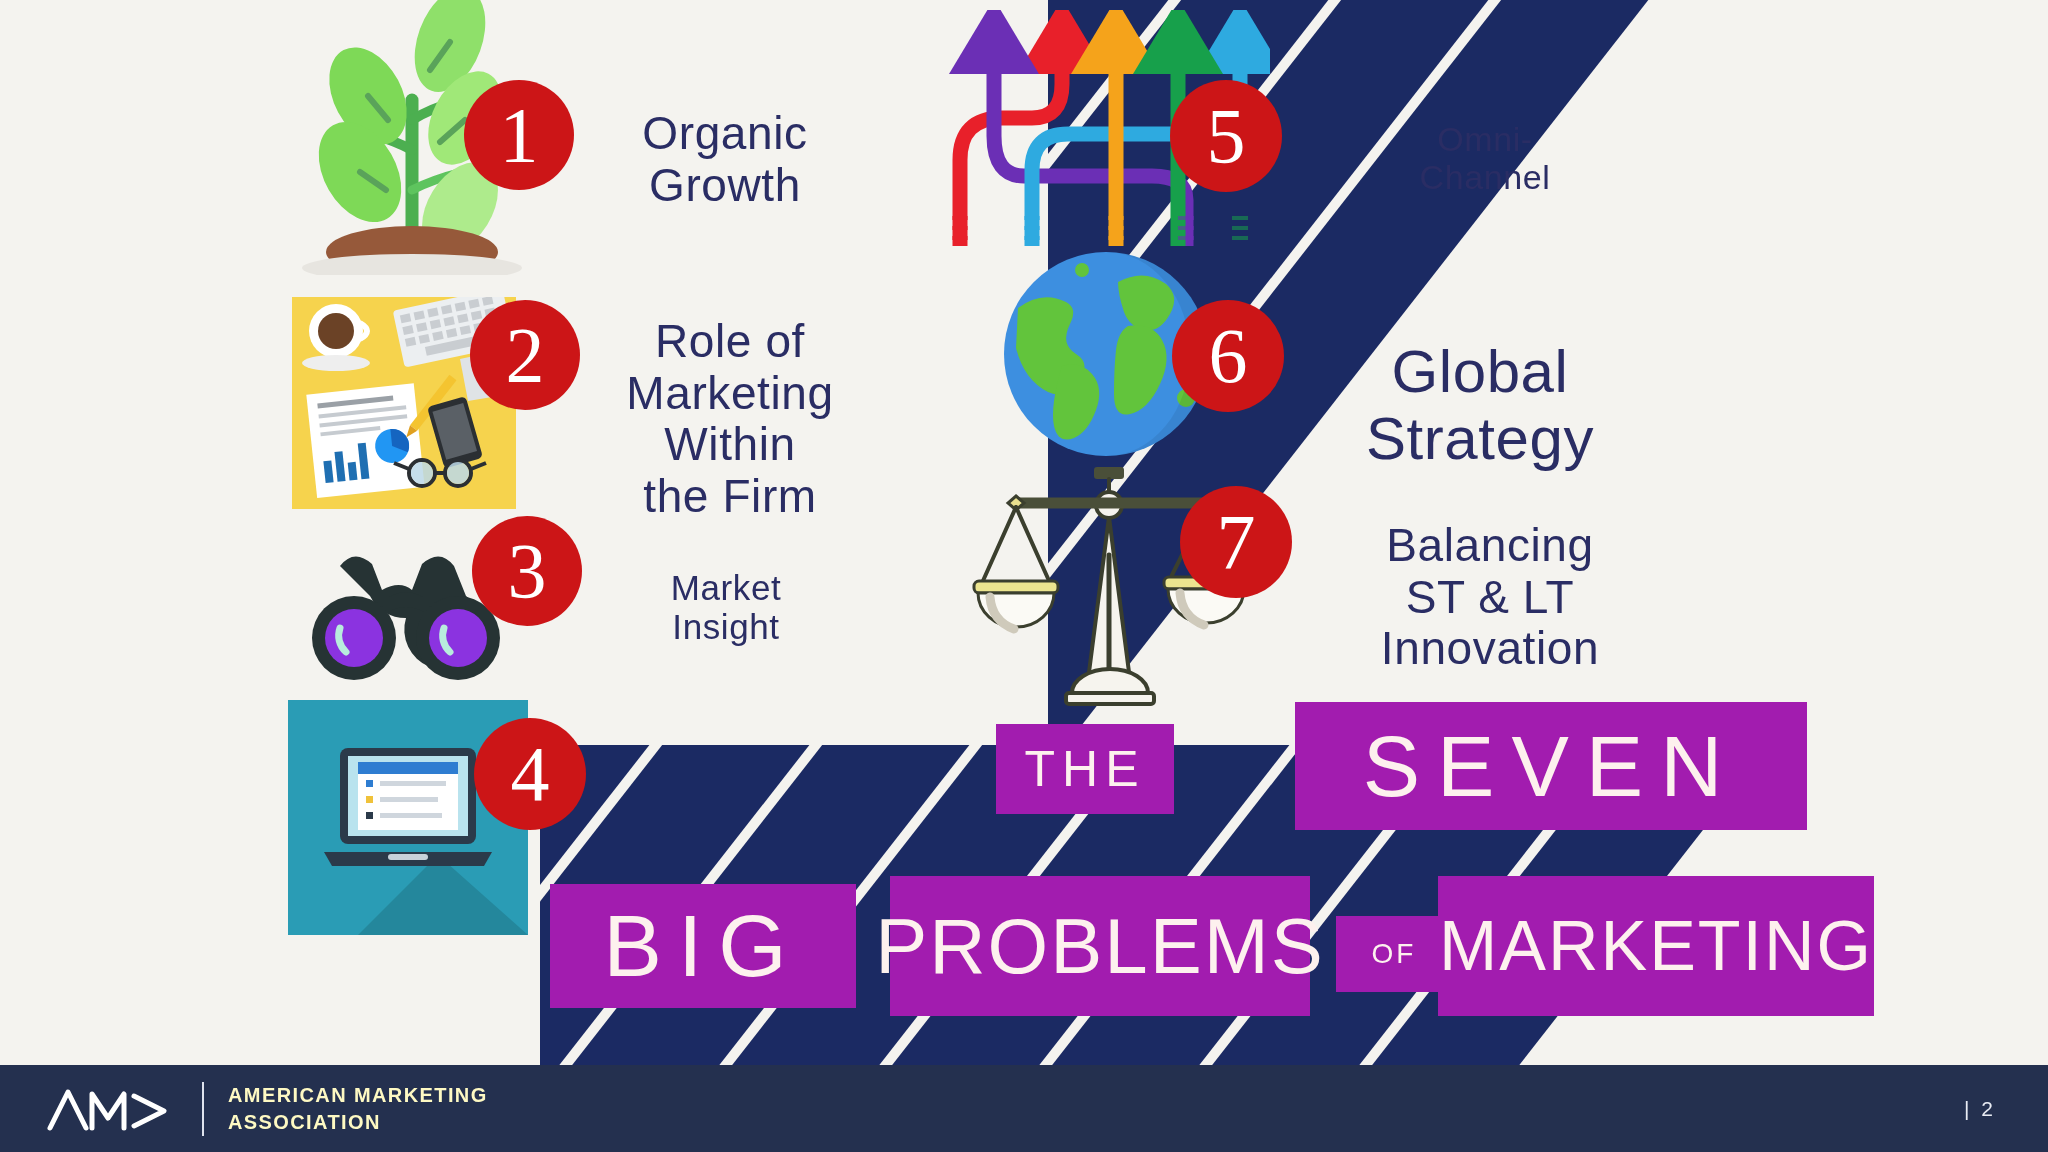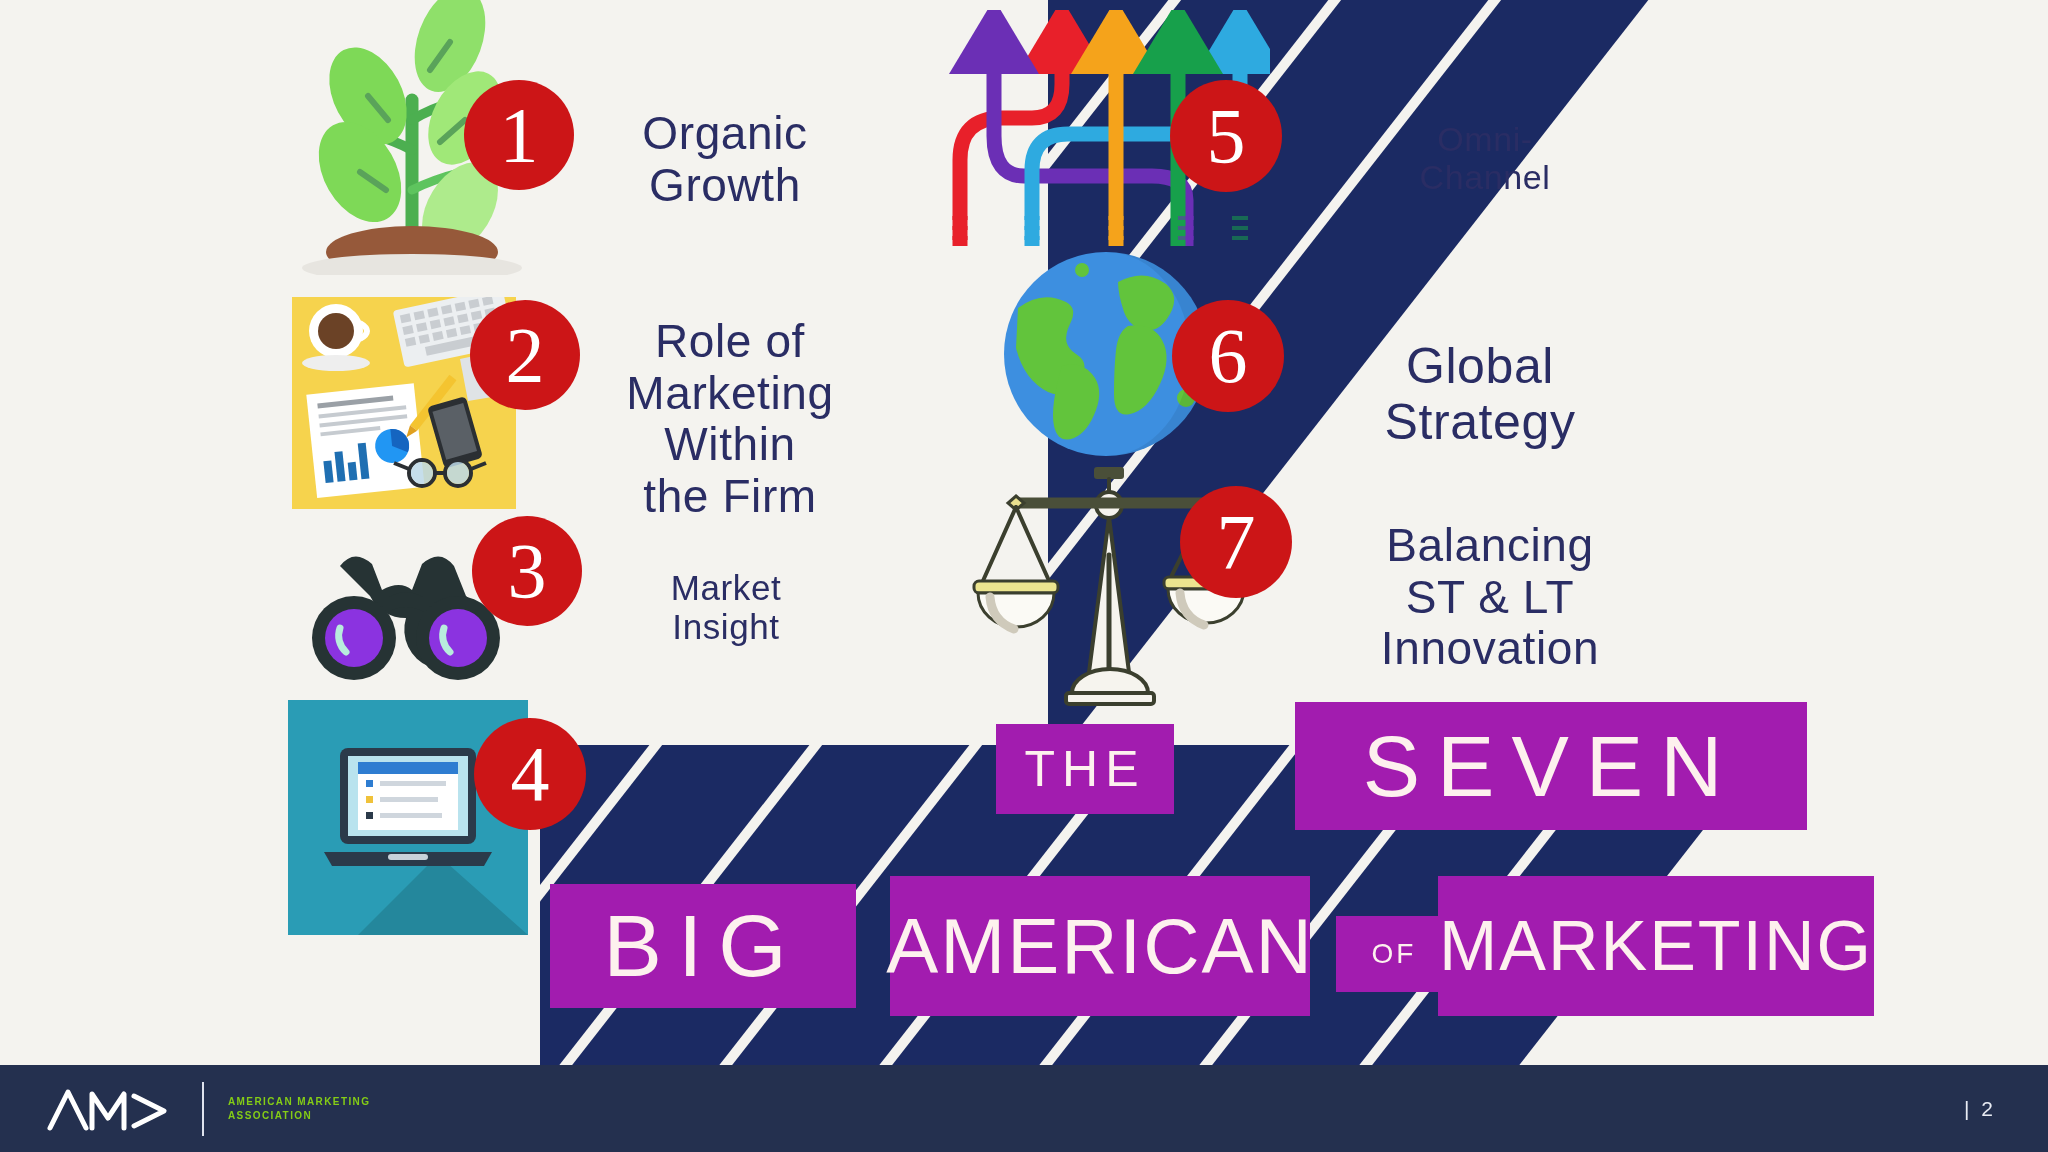--- a/index.html
+++ b/index.html
@@ -323,7 +323,7 @@
   <div class="badge" style="left:1172px;top:300px;width:112px;height:112px;font-size:78px;">
     <span>6</span>
   </div>
-  <div class="label c" style="left:1320px;top:318px;width:320px;font-size:50px;">Global
+  <div class="label c" style="left:1320px;top:318px;width:320px;font-size:60px;">Global
 Strategy</div>
 
   <div class="icon" style="left:960px;top:455px;width:300px;height:255px;">

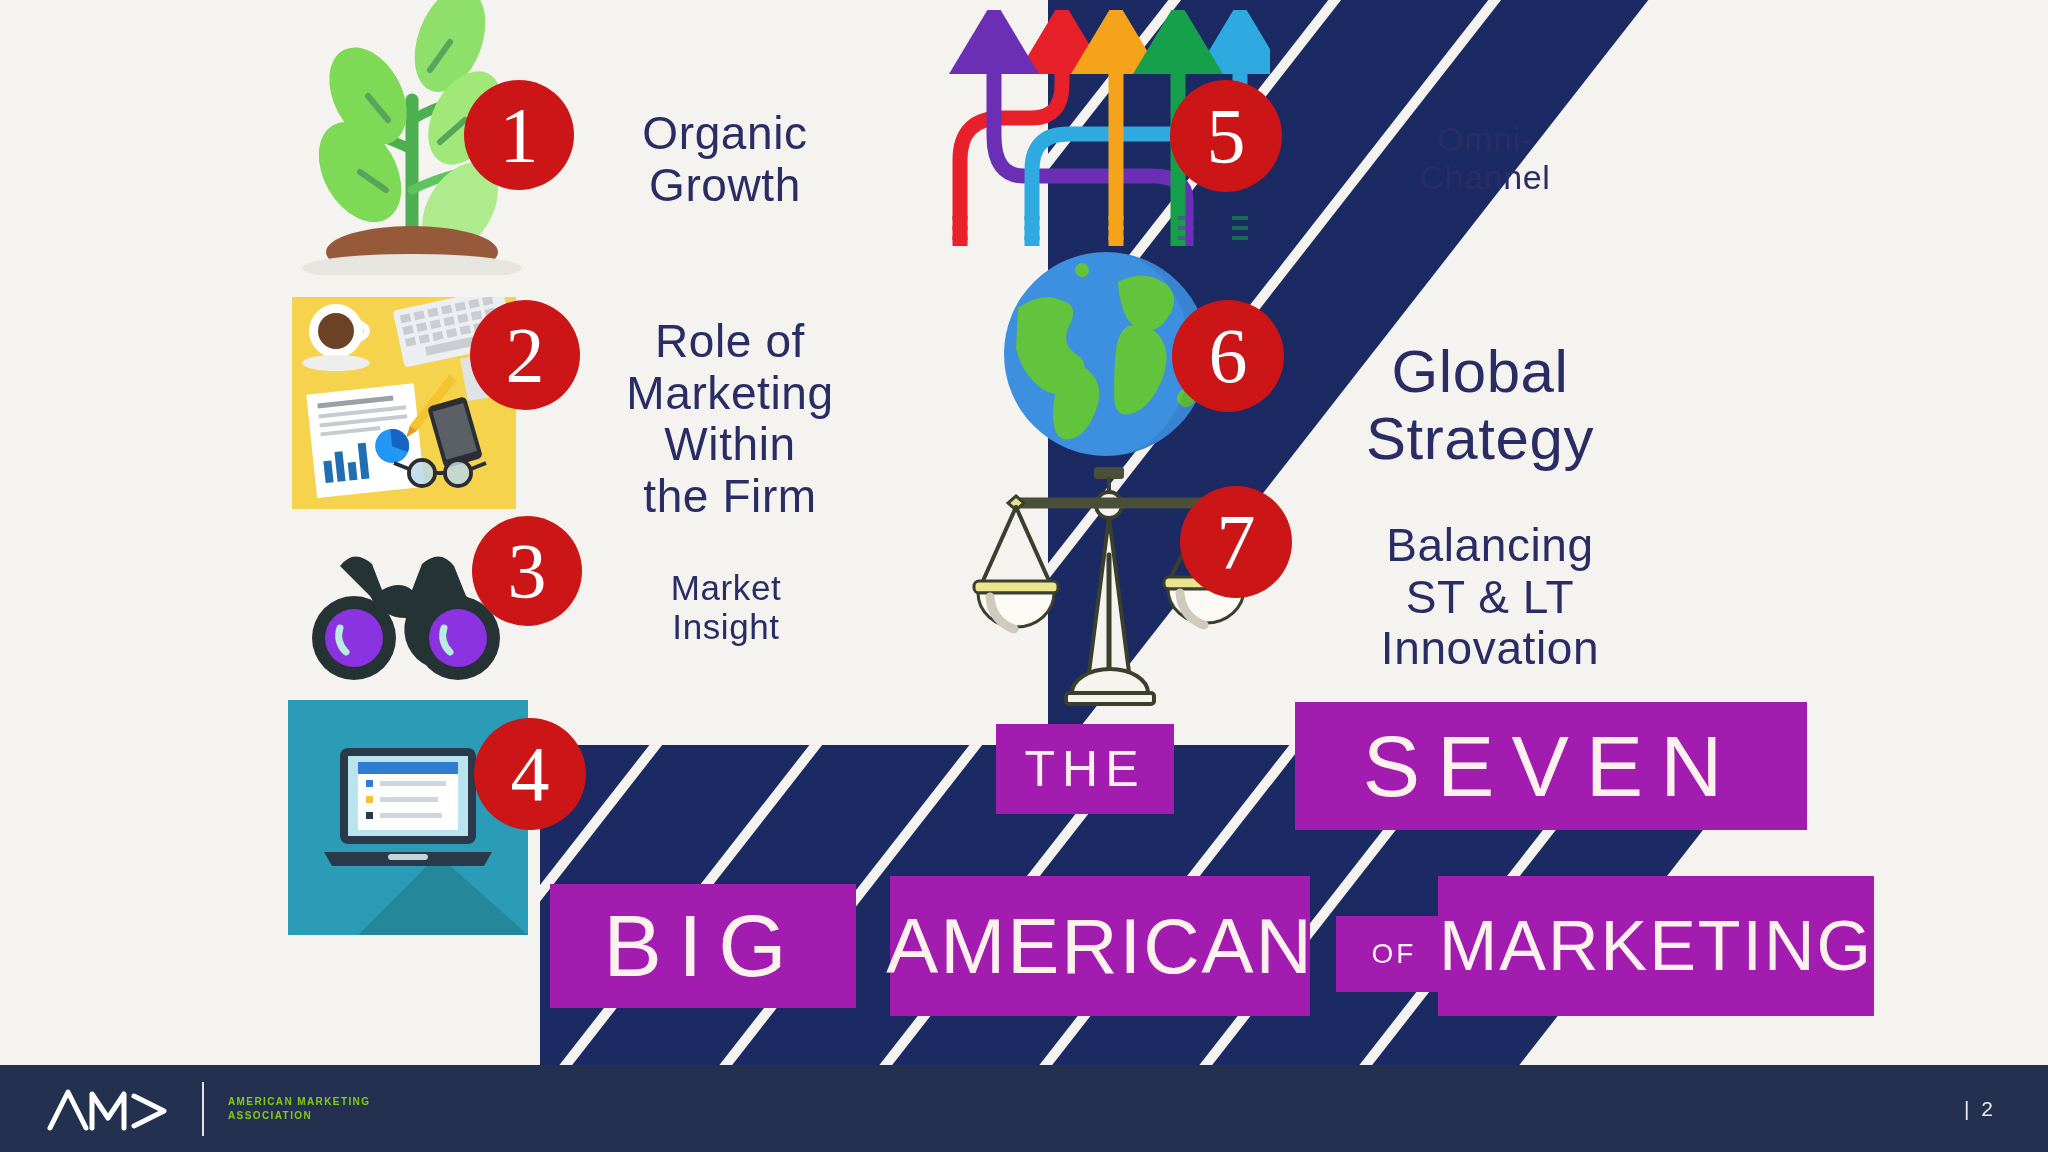--- a/index.html
+++ b/index.html
@@ -366,7 +366,7 @@
 
   <div class="tbox" style="left:550px;top:884px;width:306px;height:124px;font-size:88px;letter-spacing:16px;">BIG</div>
 
-  <div class="tbox" style="left:890px;top:876px;width:420px;height:140px;font-size:78px;letter-spacing:2px;">AMERICAN</div>
+  <div class="tbox" style="left:890px;top:876px;width:420px;height:140px;font-size:78px;letter-spacing:2px;">PROBLEMS</div>
 
   <div class="tbox" style="left:1336px;top:916px;width:116px;height:76px;font-size:28px;letter-spacing:3px;">OF</div>
 

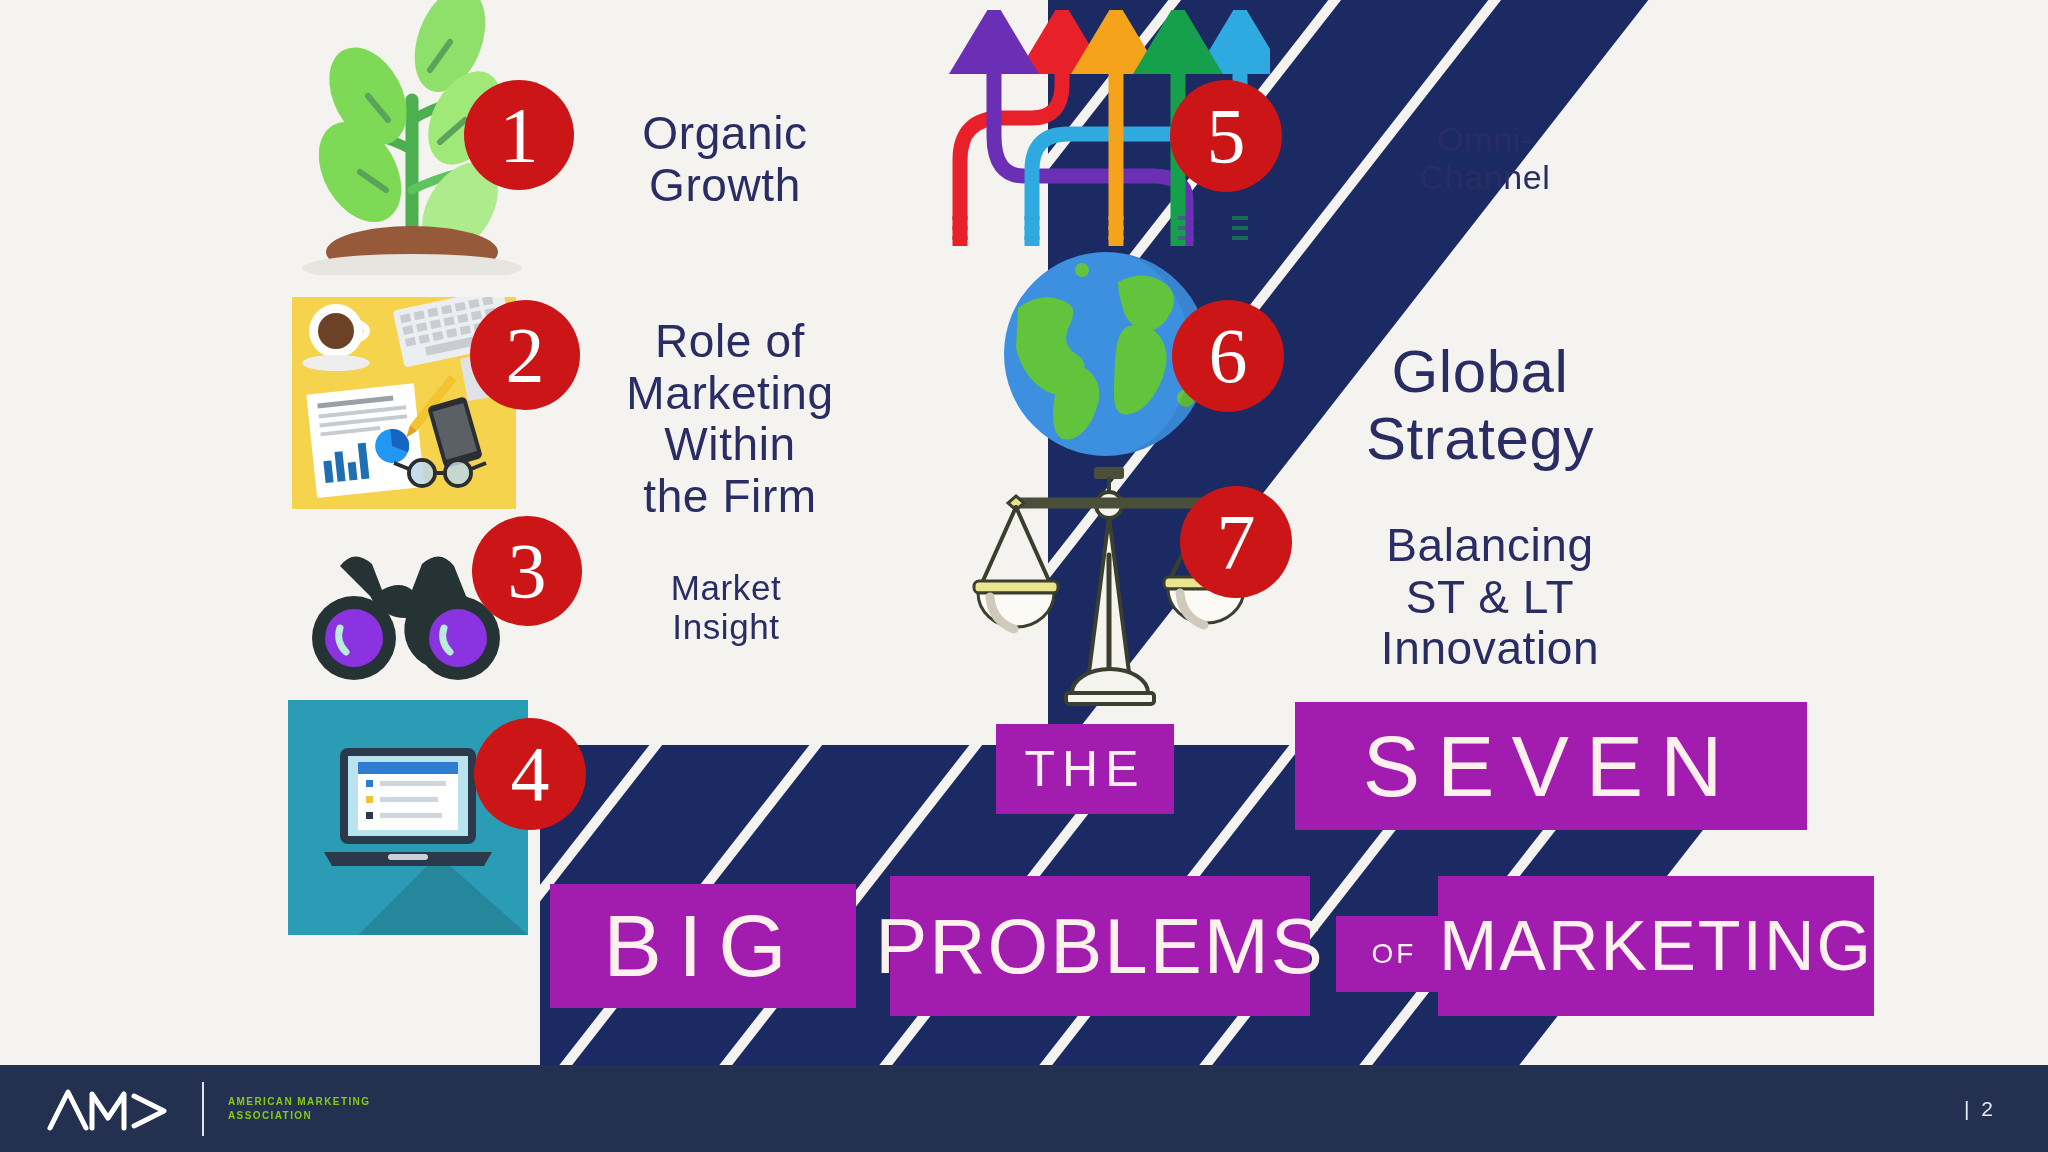--- a/index.html
+++ b/index.html
@@ -69,7 +69,7 @@
   }
   .ama-logo{margin-left:46px;display:flex;align-items:center;}
   .ama-div{width:2px;height:54px;background:#dfe3ee;margin:0 24px;}
-  .ama-words{color:#84cc16;font-size:10px;font-weight:bold;letter-spacing:1.4px;line-height:1.35;}
+  .ama-words{color:#fef9c3;font-size:20px;font-weight:bold;letter-spacing:1.4px;line-height:1.35;}
   .pagenum{
     position:absolute;right:52px;top:50%;transform:translateY(-50%);
     color:#e8ebf3;font-size:21px;letter-spacing:3px;font-weight:300;

